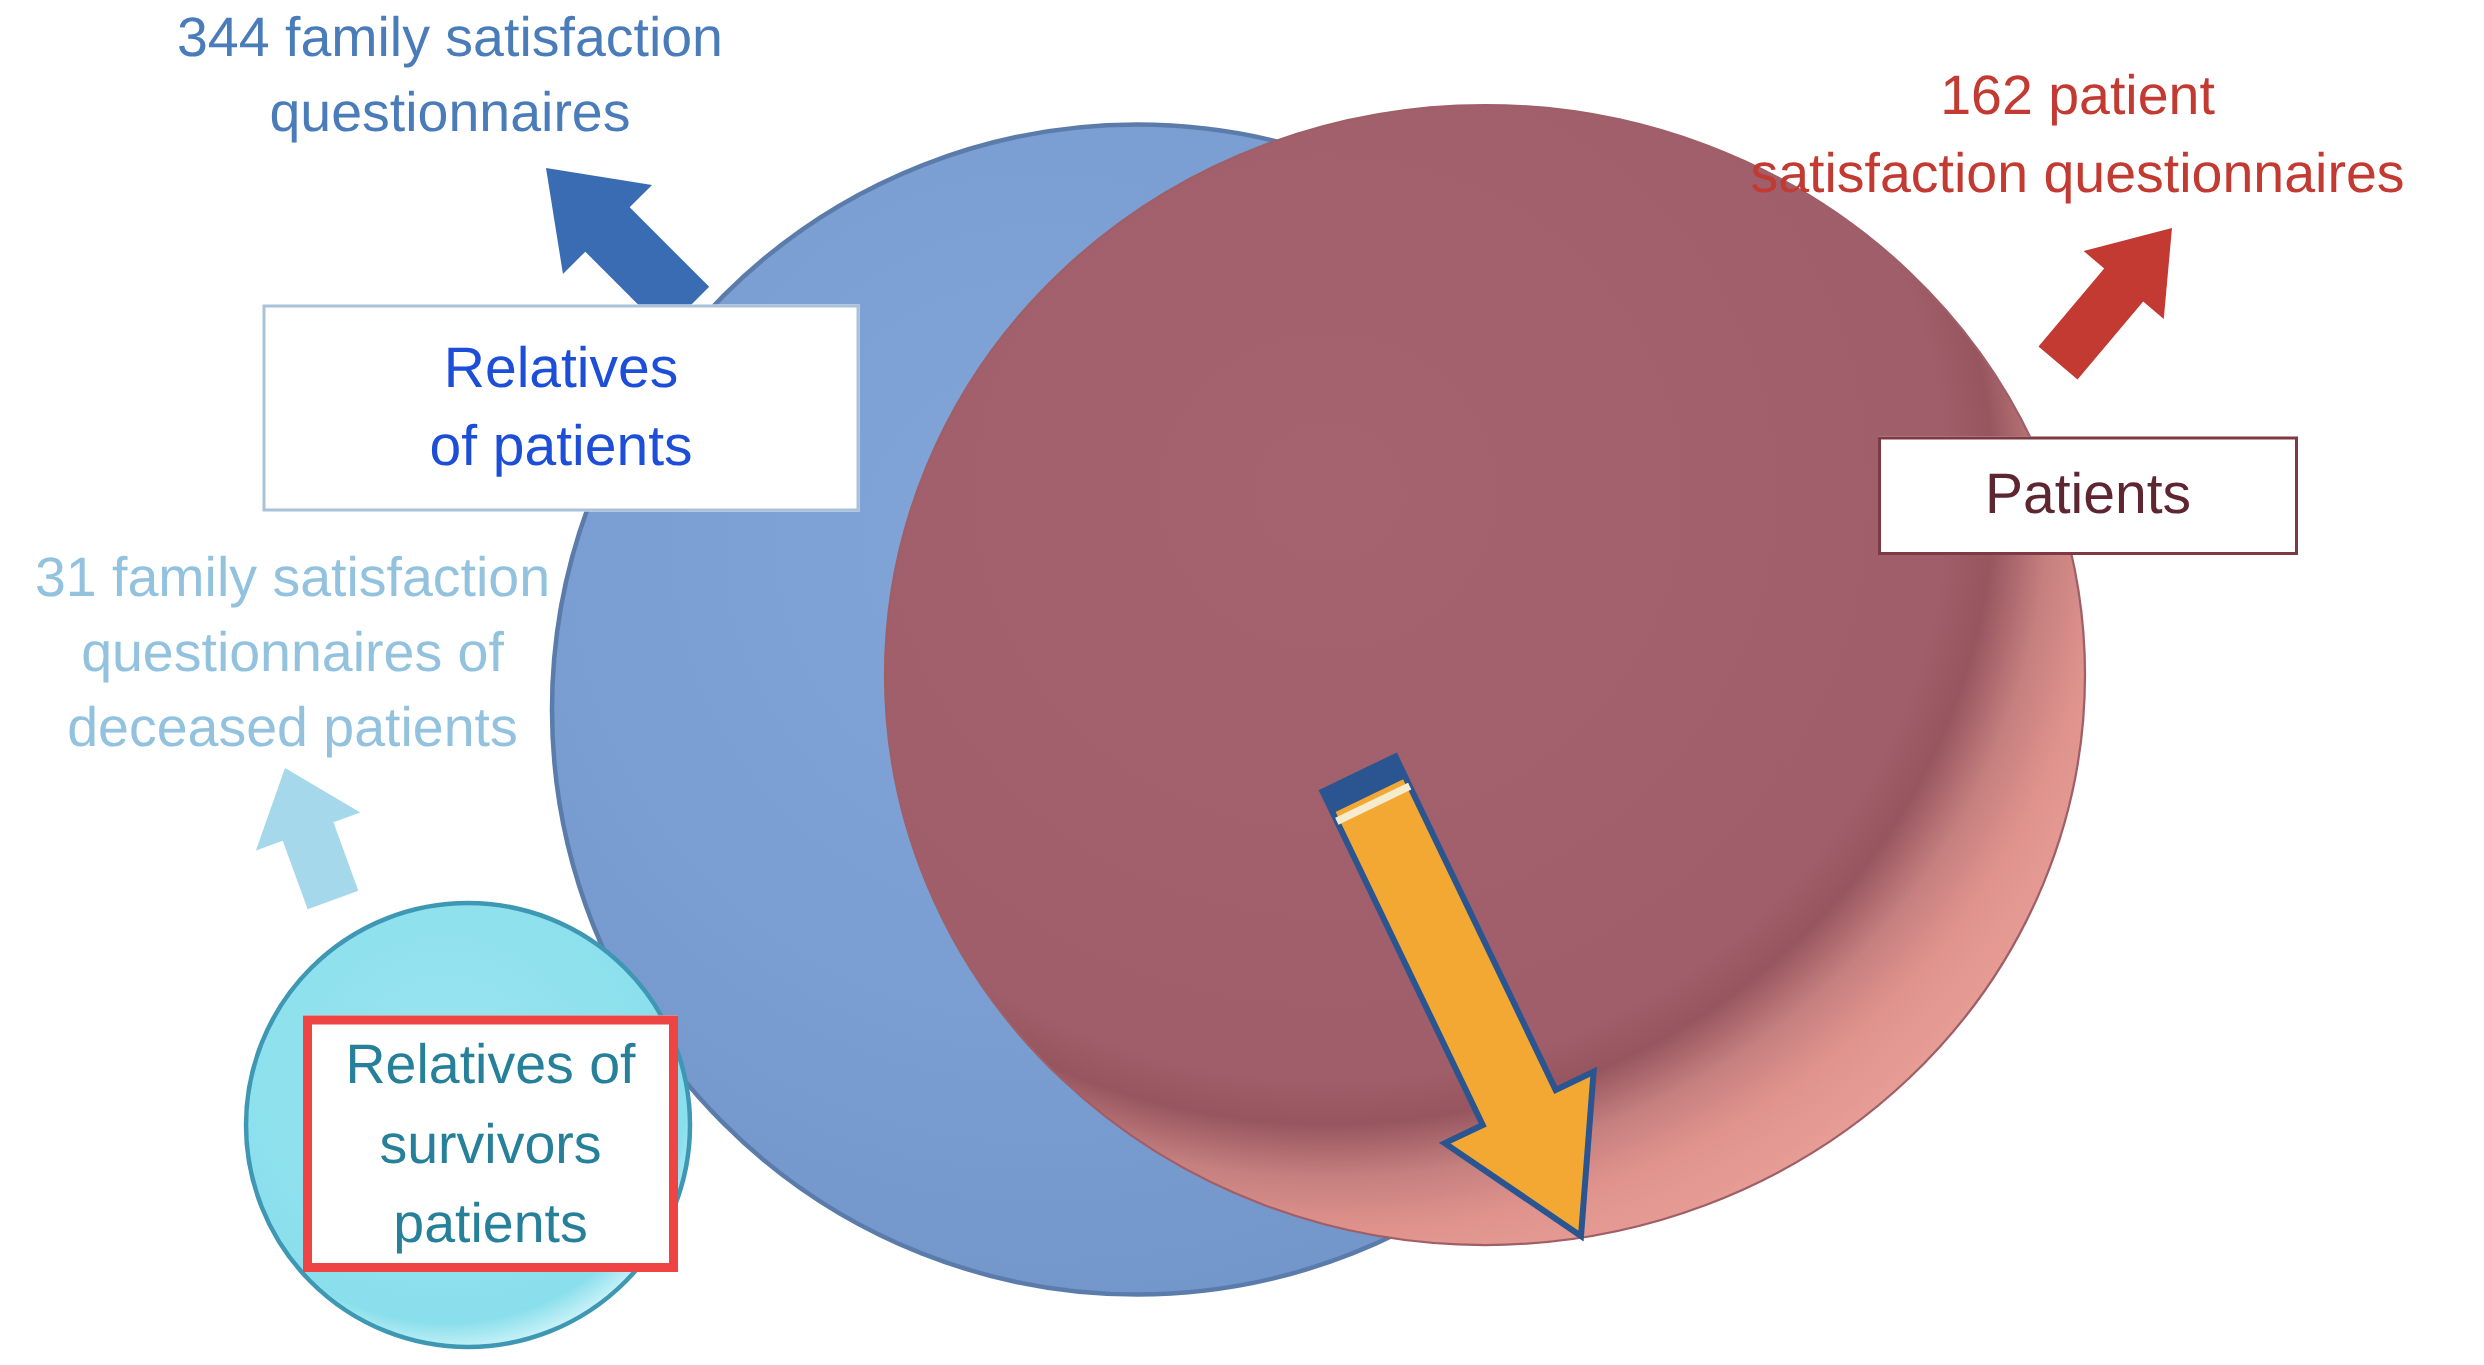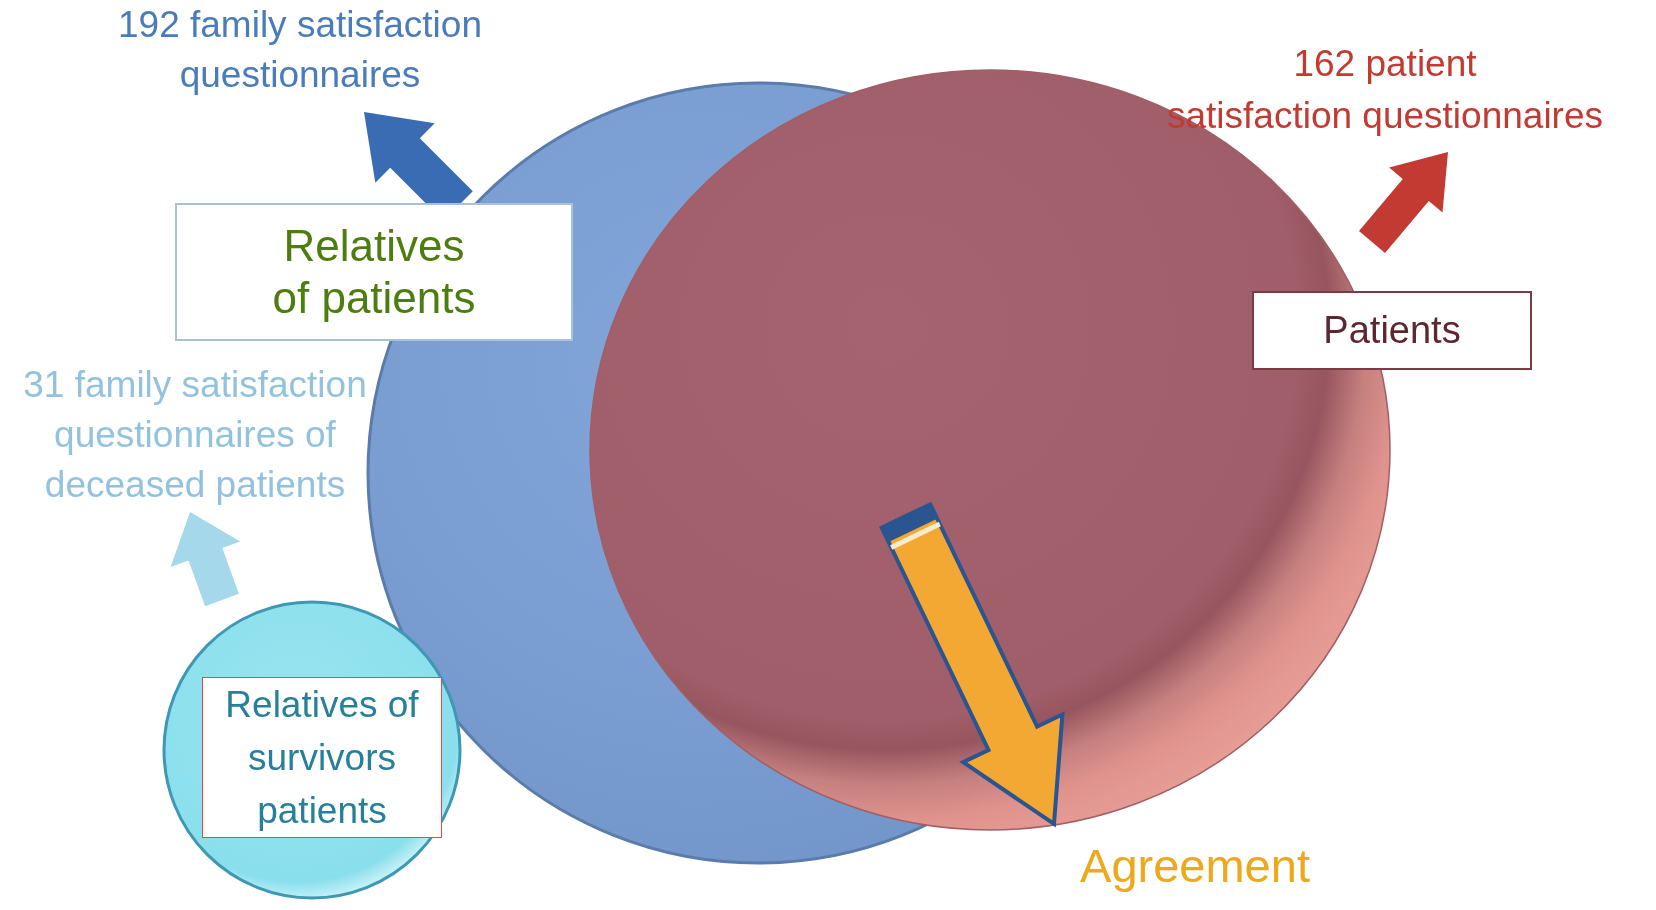--- a/index.html
+++ b/index.html
@@ -78,7 +78,7 @@
   </svg>
 
   <div class="lbl lbl-top-left">
-    <div class="ln">192 family satisfaction</div>
+    <div class="ln">344 family satisfaction</div>
     <div class="ln">questionnaires</div>
   </div>
 

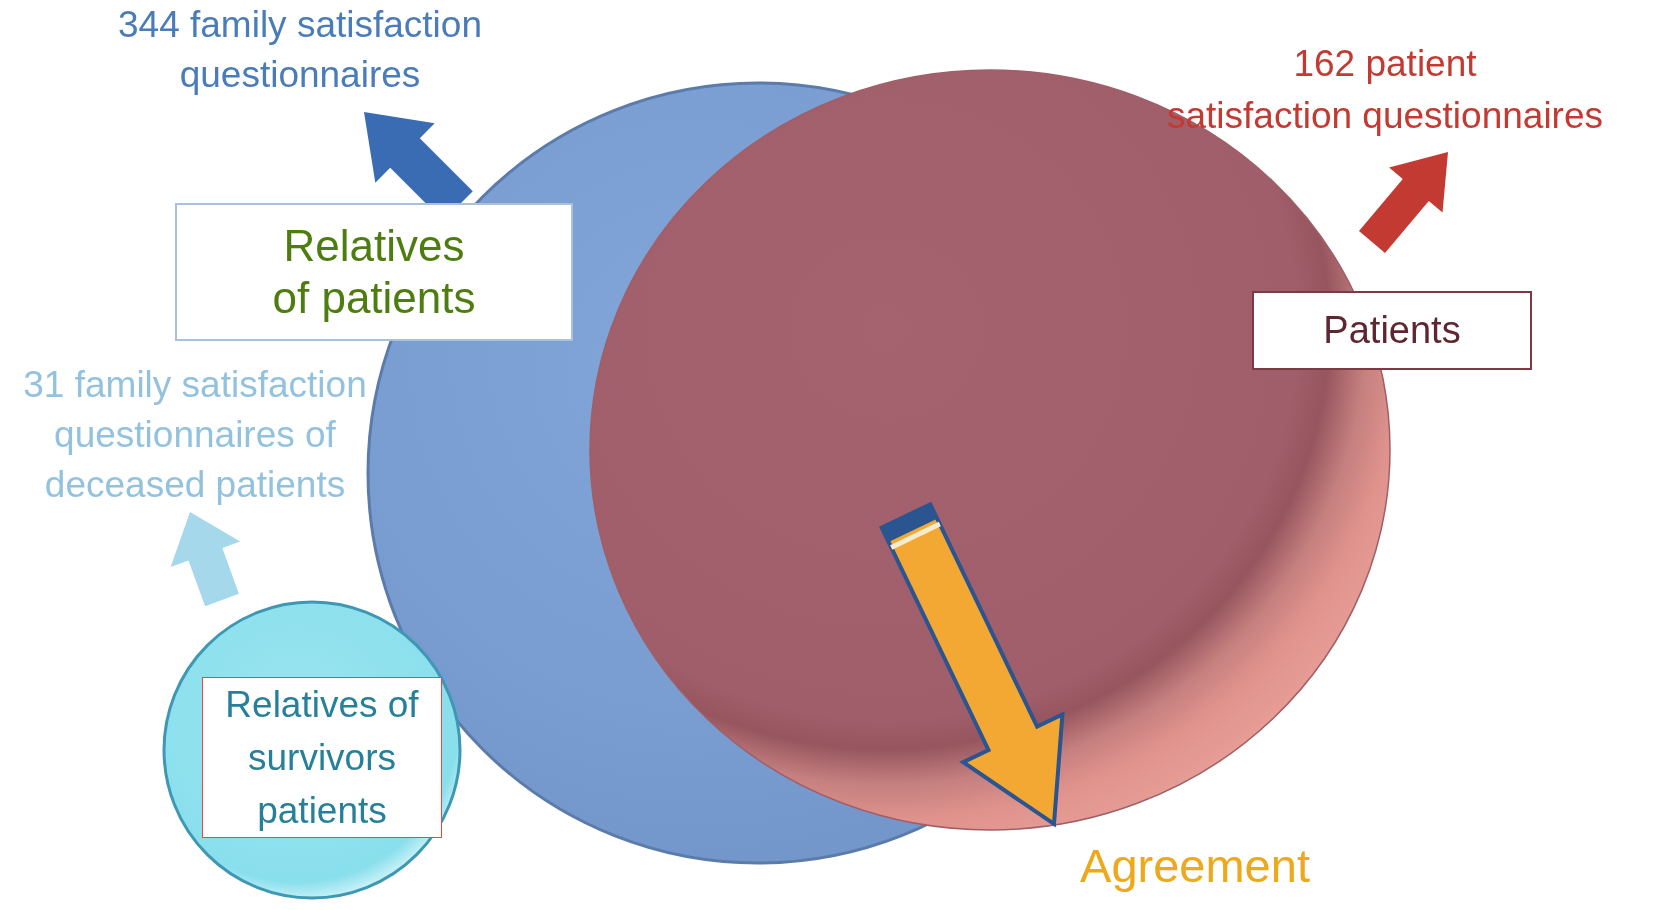--- a/index.html
+++ b/index.html
@@ -21,7 +21,7 @@
     align-items:center;justify-content:center;text-align:center;
   }
   .box-survivors{left:175px;top:203px;width:394px;height:134px;border:2px solid #a9c2d9;
-    font-size:44px;line-height:52px;color:#4d7c0f;}
+    font-size:38px;line-height:52px;color:#1d4ed8;}
   .box-patients{left:1252px;top:291px;width:276px;height:75px;border:2px solid #7e3a42;
     font-size:38px;color:#5e2630;}
   .box-deceased{left:202px;top:677px;width:238px;height:159px;border:1px solid #ef4444;

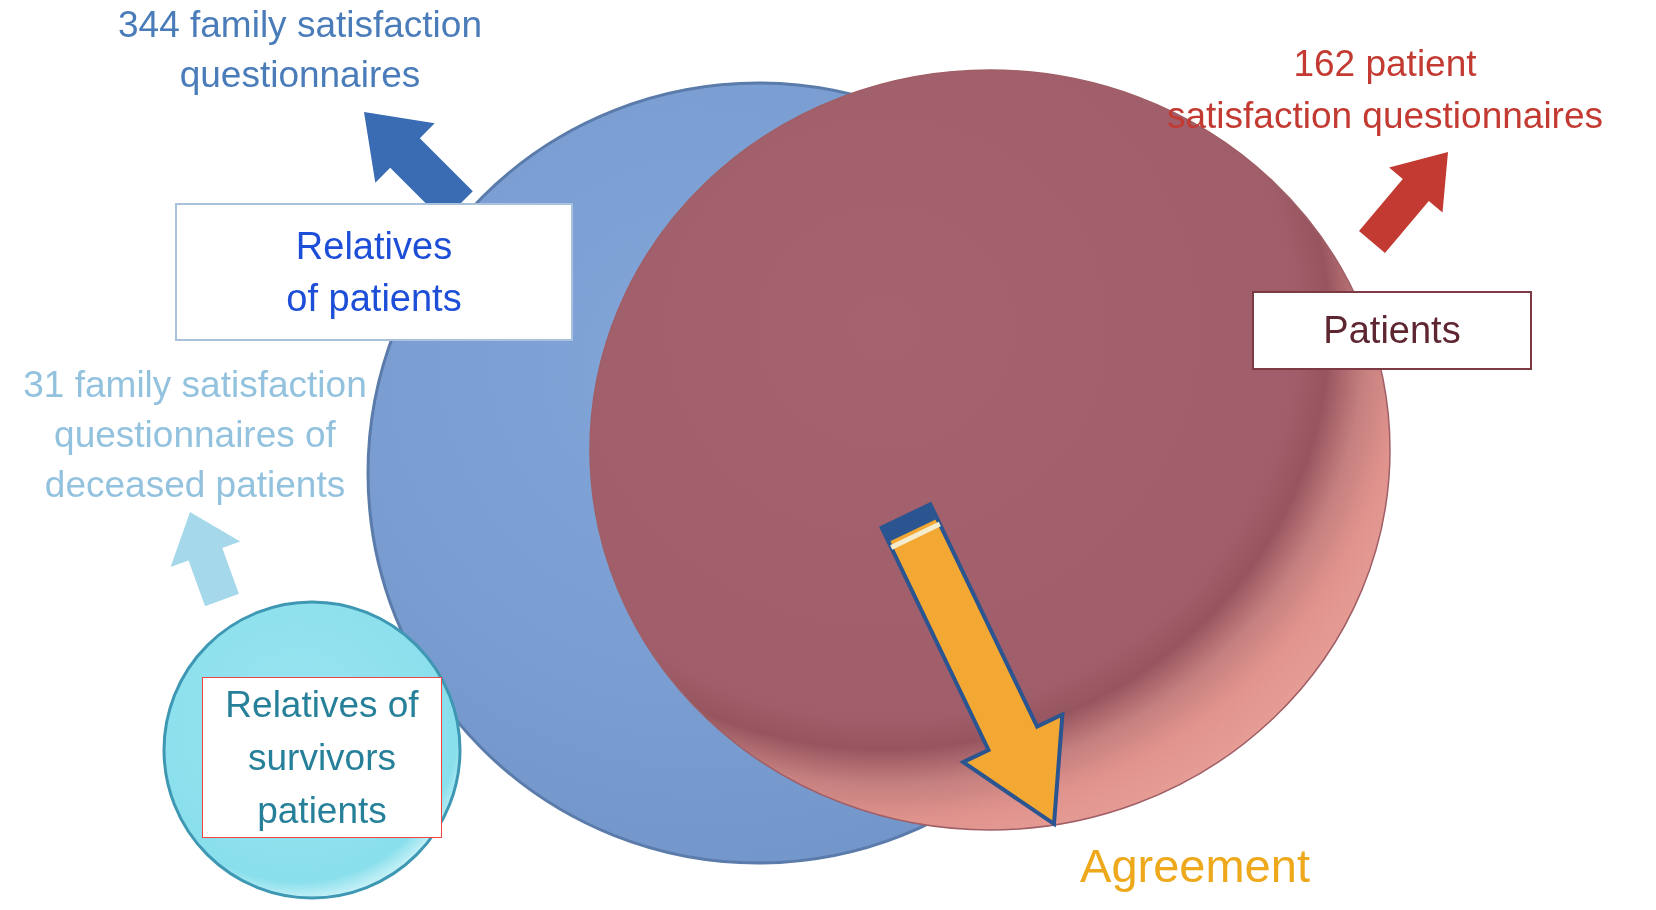--- a/index.html
+++ b/index.html
@@ -24,7 +24,7 @@
     font-size:38px;line-height:52px;color:#1d4ed8;}
   .box-patients{left:1252px;top:291px;width:276px;height:75px;border:2px solid #7e3a42;
     font-size:38px;color:#5e2630;}
-  .box-deceased{left:202px;top:677px;width:238px;height:159px;border:1px solid #ef4444;
+  .box-deceased{left:202px;top:677px;width:238px;height:159px;border:6px solid #ef4444;
     font-size:37px;line-height:53px;color:#27809a;}
 </style>
 </head>

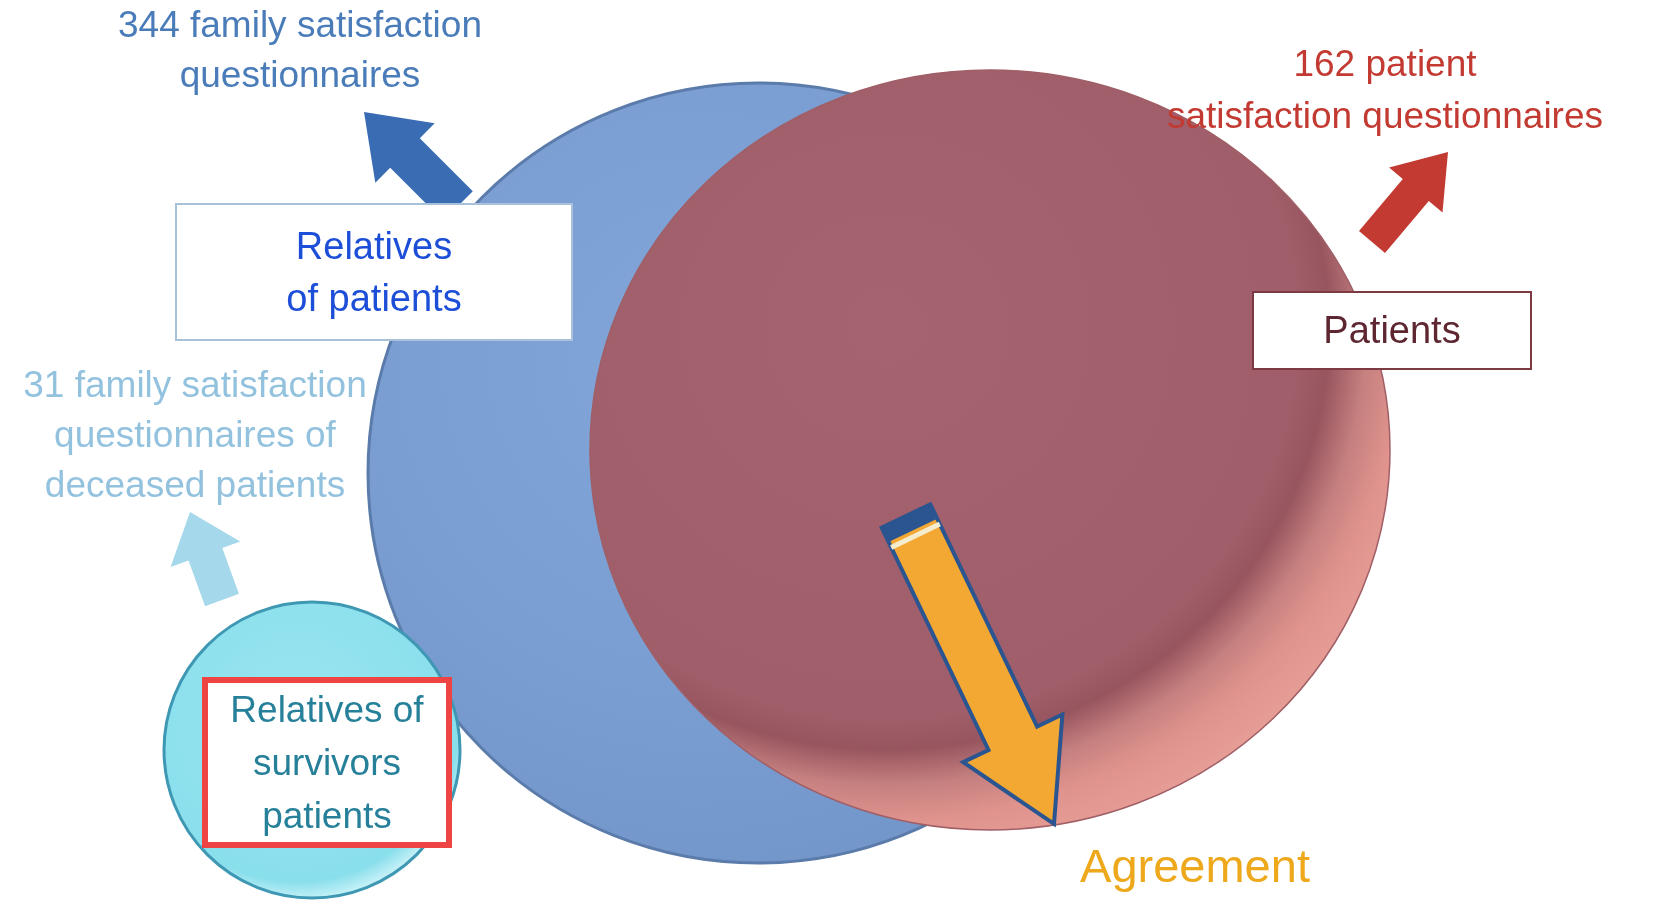--- a/index.html
+++ b/index.html
@@ -94,9 +94,6 @@
   </div>
 
 
-  <div class="lbl lbl-agreement">
-    <div class="ln">Agreement</div>
-  </div>
 
   <div class="whitebox box-survivors">
     <div class="ln">Relatives</div>

